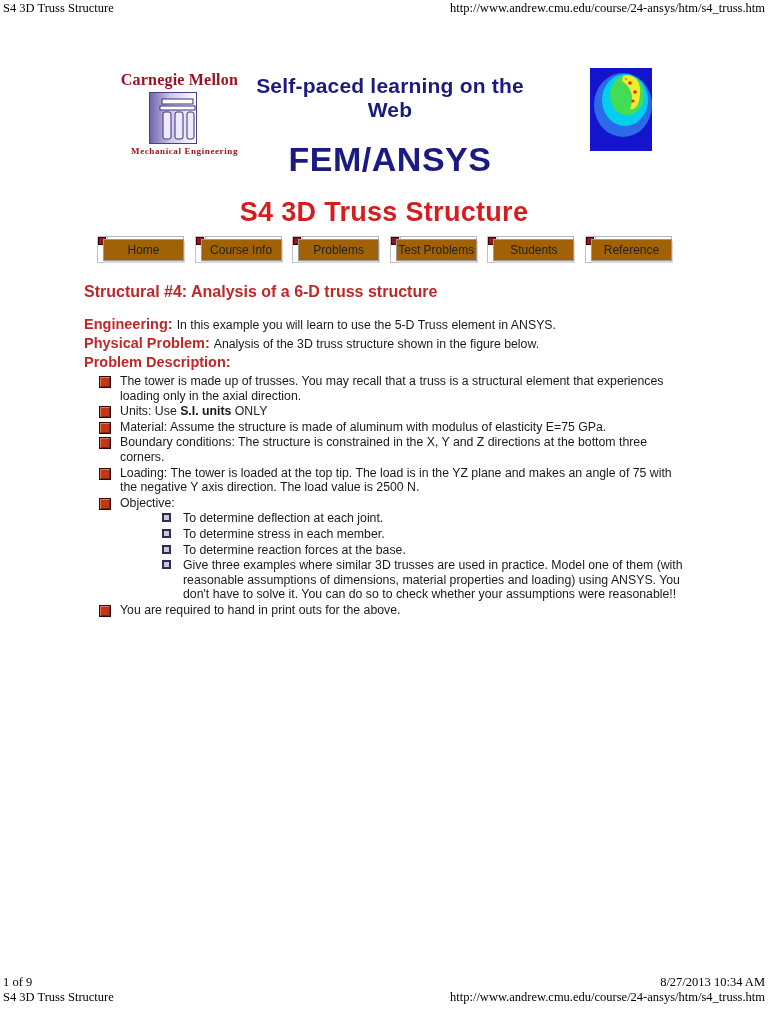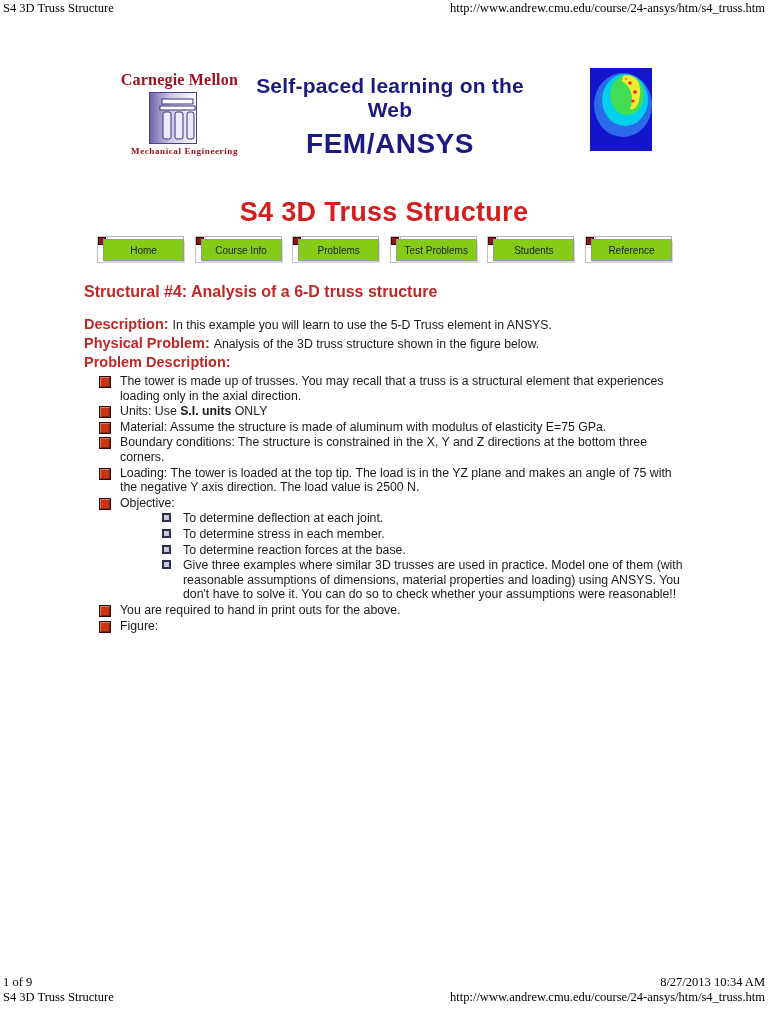--- a/index.html
+++ b/index.html
@@ -22,7 +22,7 @@
   .cmu-dept{font-family:"Liberation Serif",serif;font-weight:bold;font-size:9px;color:#a01020;letter-spacing:.6px;}
   .tagline-block{position:absolute;left:232px;top:74px;width:316px;text-align:center;color:#1a1a80;}
   .tagline{font-size:21px;font-weight:bold;letter-spacing:.2px;}
-  .course-title{font-size:28px;font-weight:bold;margin-top:6px;letter-spacing:.5px;}
+  .course-title{font-size:34px;font-weight:bold;margin-top:18px;letter-spacing:.5px;}
   .contour-img{position:absolute;left:590px;top:68px;width:62px;height:83px;display:block;}
   
   .page-title{

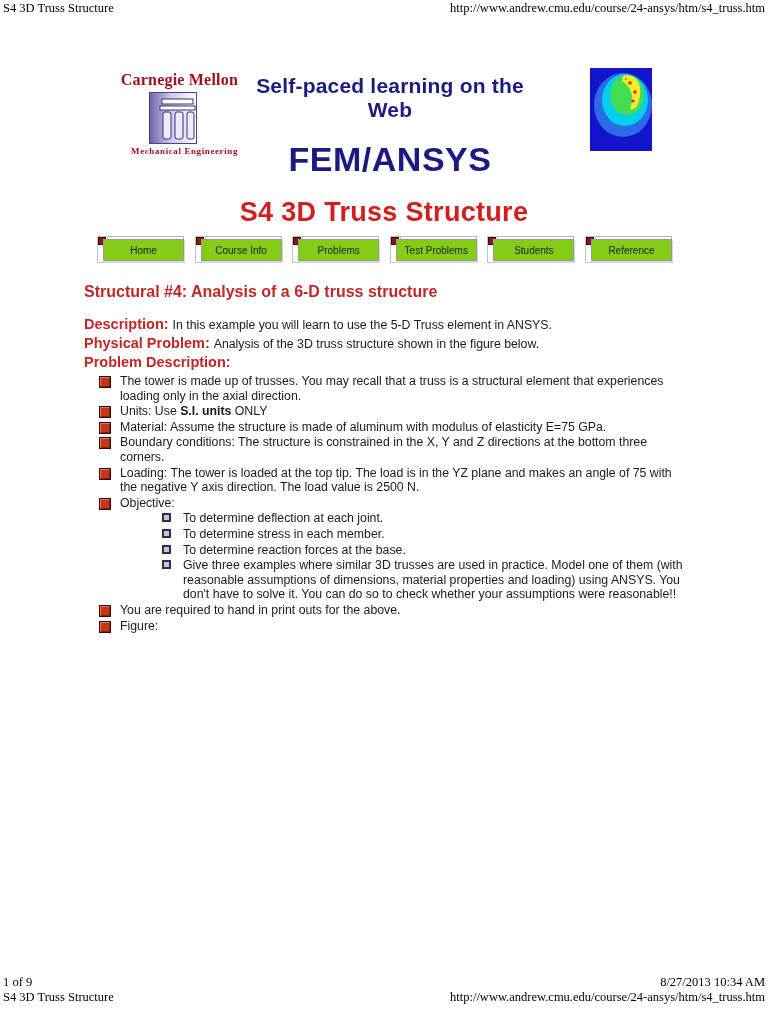--- a/index.html
+++ b/index.html
@@ -36,9 +36,9 @@
   .navbtn .strip{position:absolute;left:0;top:-3px;width:9px;height:25px;background:#fff;border:1px solid #c2c2c2;}
   .navbtn .sq{position:absolute;left:1px;top:-2px;width:6px;height:6px;background:#8d1616;border:1px solid #3c0505;}
   .navbtn .face{
-    position:absolute;left:6px;top:0;width:79px;height:20px;background:#84cc16;border:1px solid #9a9a9a;
+    position:absolute;left:6px;top:0;width:79px;height:20px;background:#a16207;border:1px solid #9a9a9a;
     box-shadow:1px 2px 0 #d7d7d7;display:flex;align-items:center;justify-content:center;
-    font-size:10px;color:#222;text-align:right;
+    font-size:12px;color:#222;text-align:right;
   }
   
   .content{position:absolute;left:84px;top:283px;width:601px;}

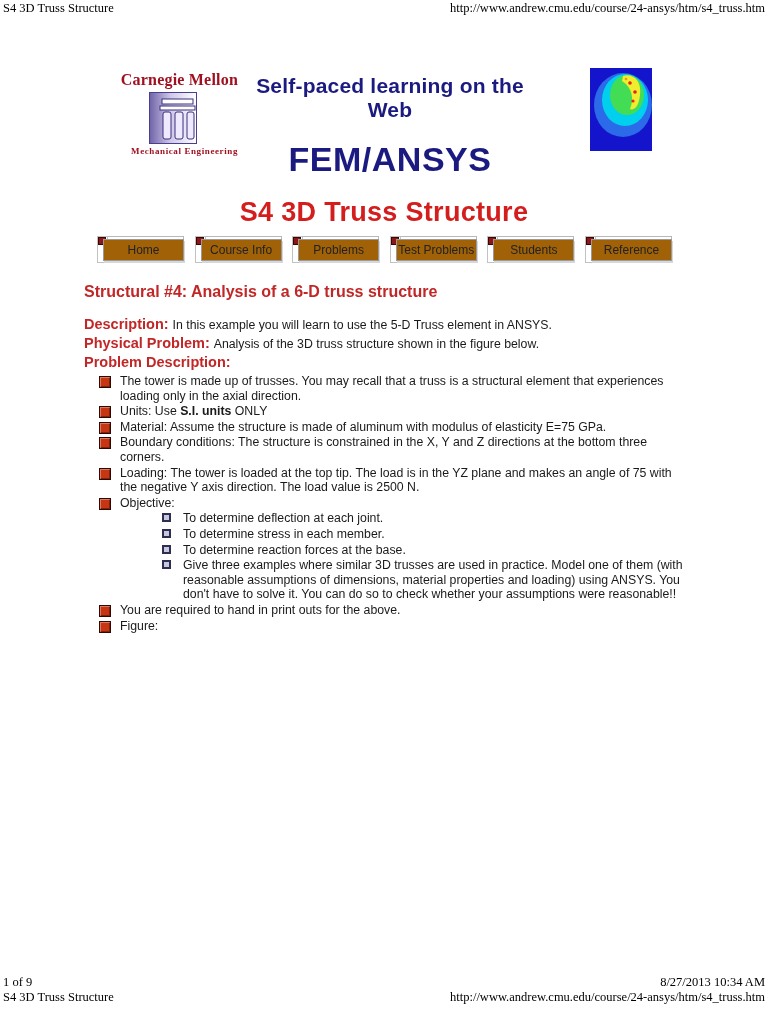--- a/index.html
+++ b/index.html
@@ -150,7 +150,7 @@
   <div class="sec-heading">Structural #4: Analysis of a 6-D truss structure</div>
 
   <p class="lead-line">
-    <span class="lead-label">Description:</span><span>In this example you will learn to use the 5-D Truss element in ANSYS.</span>
+    <span class="lead-label">Engineering:</span><span>In this example you will learn to use the 5-D Truss element in ANSYS.</span>
   </p>
   <p class="lead-line">
     <span class="lead-label">Physical Problem:</span><span>Analysis of the 3D truss structure shown in the figure below.</span>

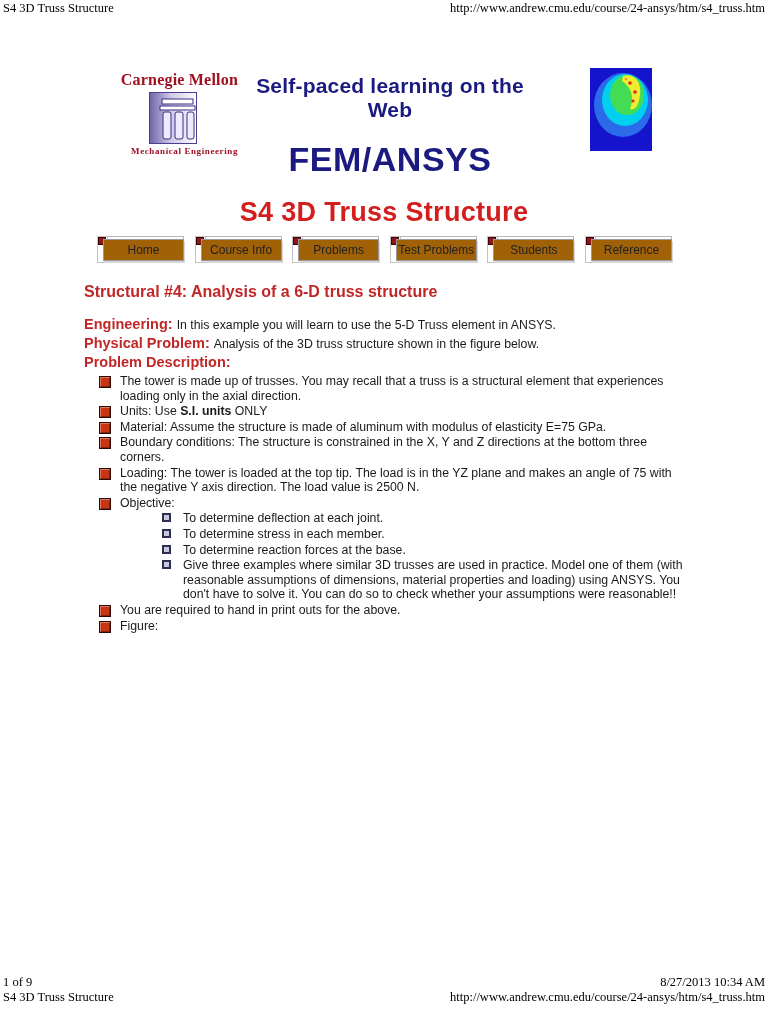--- a/index.html
+++ b/index.html
@@ -209,10 +209,6 @@
       <span class="b-sq"></span>
       <span>You are required to hand in print outs for the above.</span>
     </li>
-    <li>
-      <span class="b-sq"></span>
-      <span>Figure:</span>
-    </li>
   </ul>
 </div>
 

